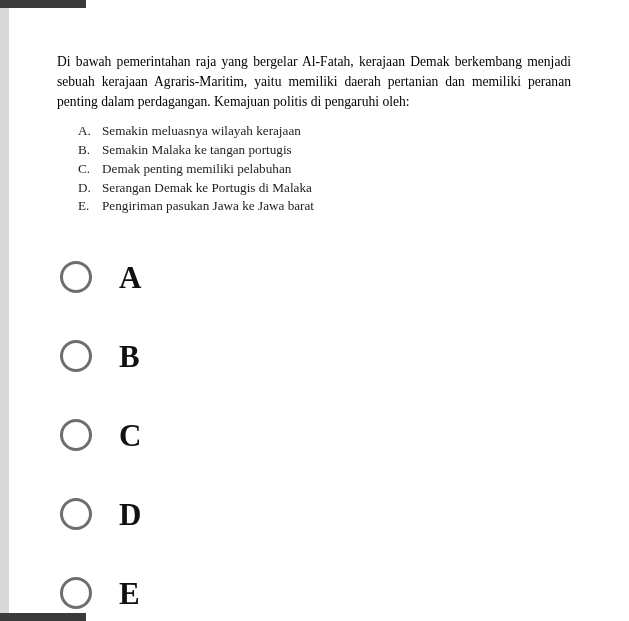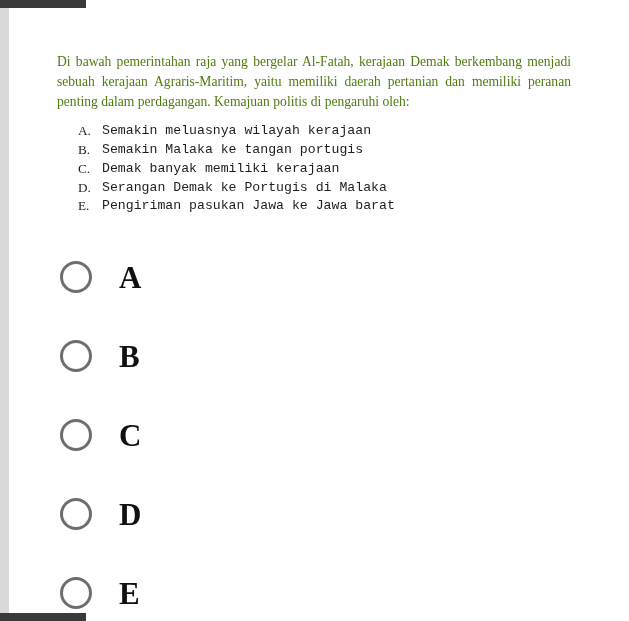--- a/index.html
+++ b/index.html
@@ -50,7 +50,7 @@
     font-size: 13.6px;
     line-height: 1.48;
     text-align: justify;
-    color: #4d7c0f;
+    color: #000000;
   }
   .choices {
     margin-top: 10px;

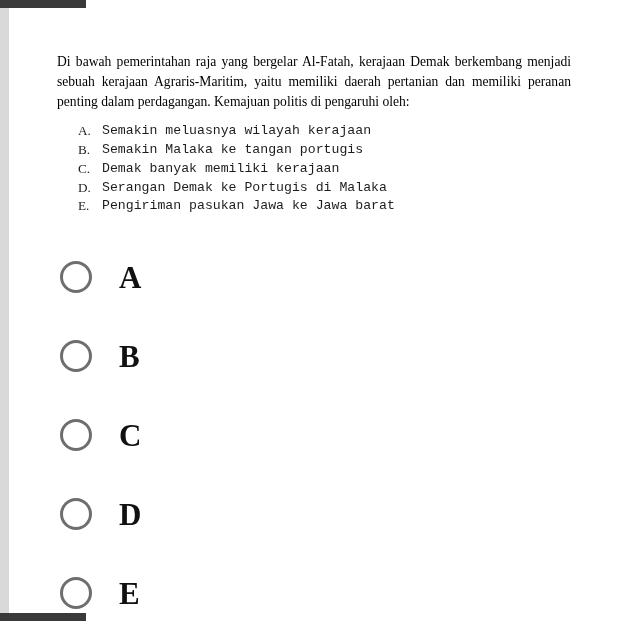--- a/index.html
+++ b/index.html
@@ -68,7 +68,6 @@
   }
   .choice-text {
     flex: 1;
-    font-family: Liberation Mono, monospace;
   }
   .answers {
     margin-top: 44px;

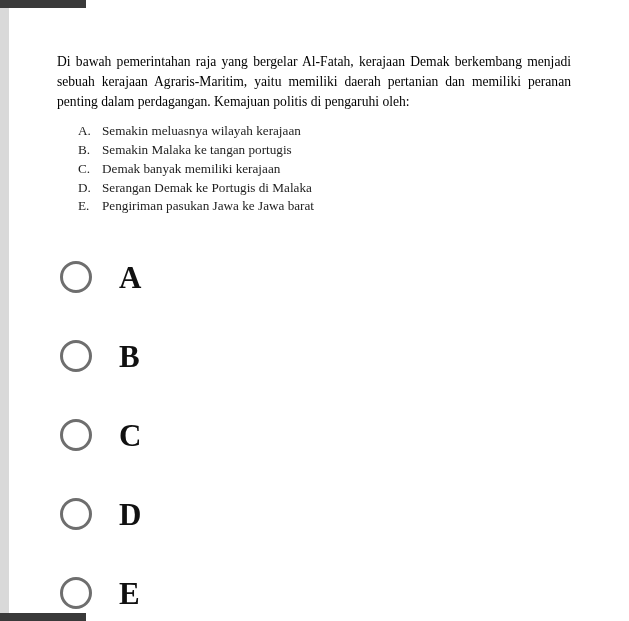--- a/index.html
+++ b/index.html
@@ -121,7 +121,7 @@
     </div>
     <div class="choice">
       <span class="choice-label">C.</span>
-      <span class="choice-text">Demak banyak memiliki kerajaan</span>
+      <span class="choice-text">Demak penting memiliki pelabuhan</span>
     </div>
     <div class="choice">
       <span class="choice-label">D.</span>

